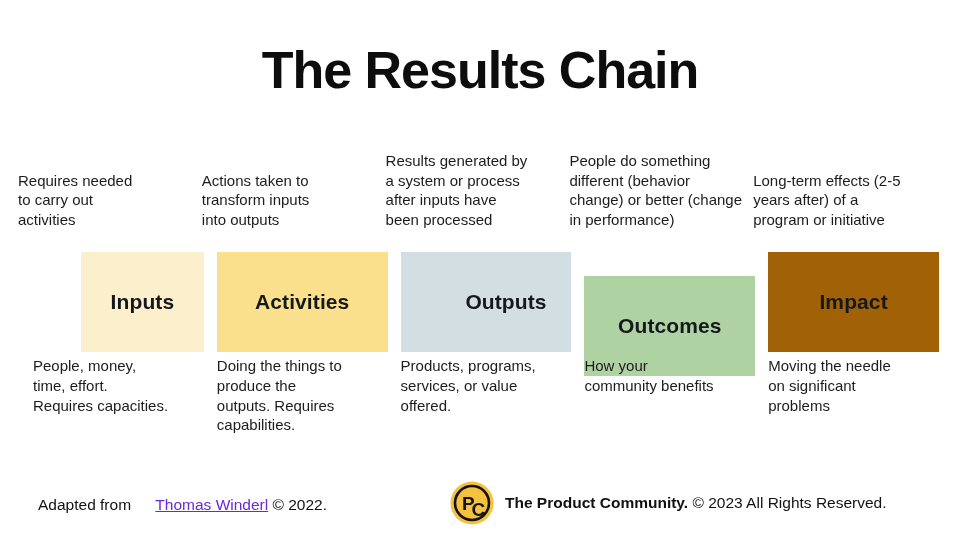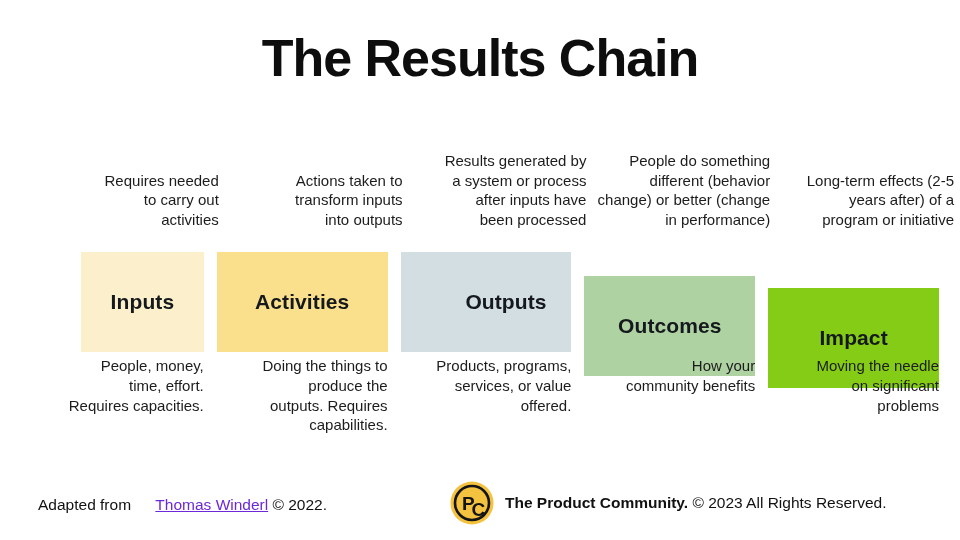--- a/index.html
+++ b/index.html
@@ -8,7 +8,7 @@
     font-family:"Liberation Sans","DejaVu Sans",sans-serif;color:#212121;
   }
   .page-title{
-    position:absolute;top:32px;left:0;width:960px;text-align:center;
+    position:absolute;top:44px;left:0;width:960px;text-align:center;
     font-size:52px;font-weight:700;letter-spacing:-1px;color:#0d0d0d;line-height:1;
   }
   .row{

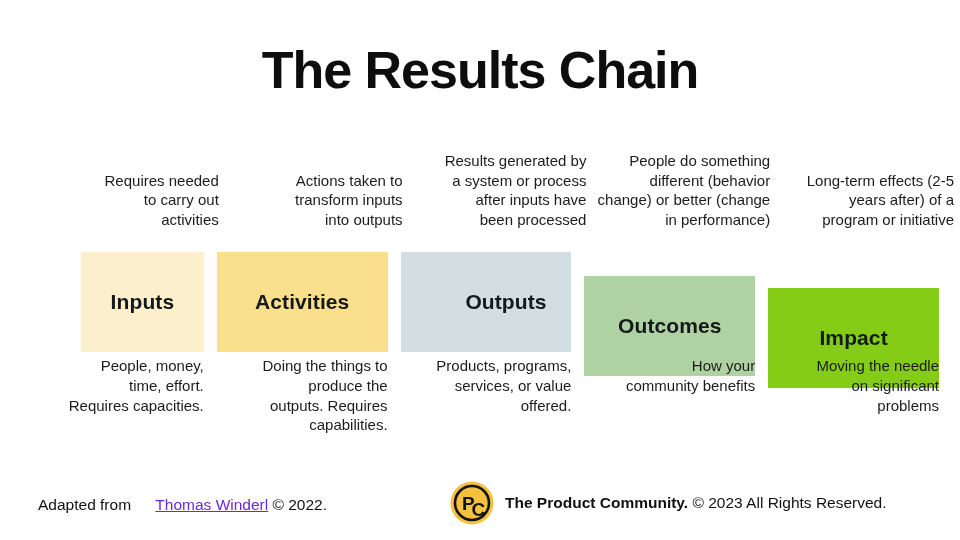--- a/index.html
+++ b/index.html
@@ -19,7 +19,7 @@
   .box-row{top:252px;}
   .bottom-row{top:356px;align-items:start;}
   .desc{
-    text-align:right;font-size:15px;line-height:1.32;white-space:pre-line;color:#1c1c1c;
+    text-align:left;font-size:15px;line-height:1.32;white-space:pre-line;color:#1c1c1c;
   }
   .top-desc{align-self:end;margin:0 -15px;}
   .stage-box{

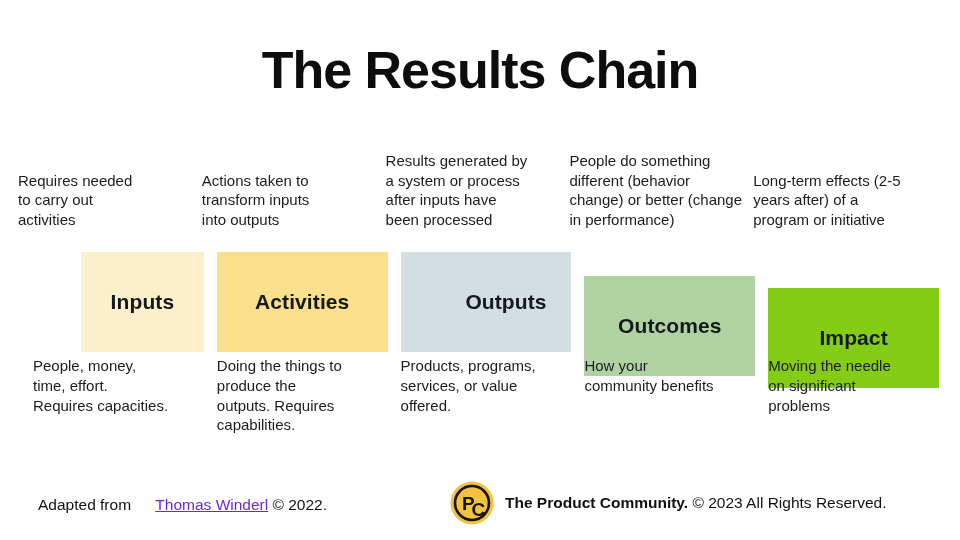--- a/index.html
+++ b/index.html
@@ -77,7 +77,7 @@
   <div class="stage-box" style="background: rgb(175, 210, 162); margin-top: 24px;">
     <span class="stage-label">Outcomes</span>
   </div>
-  <div class="stage-box" style="background: #84cc16; margin-top: 36px;">
+  <div class="stage-box" style="background: #a16207;">
     <span class="stage-label">Impact</span>
   </div>
 </div>

